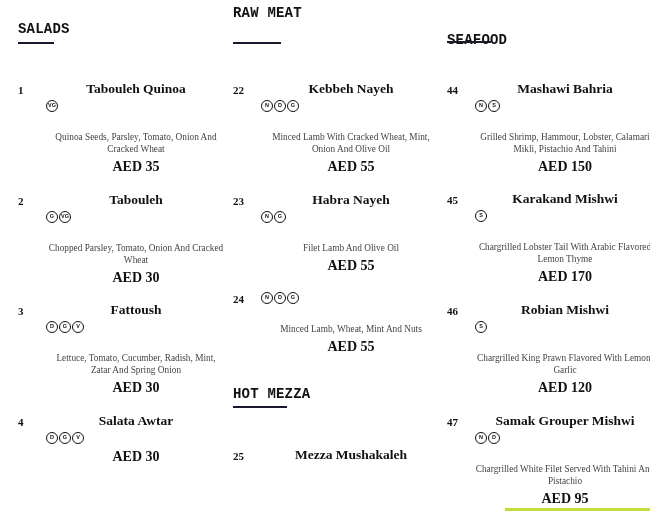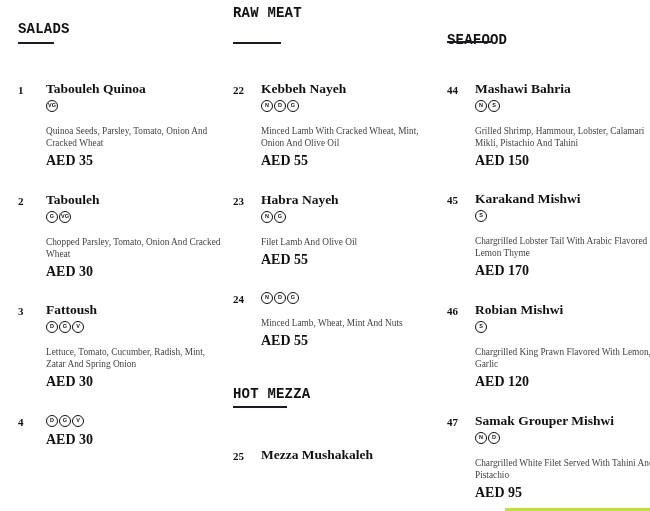--- a/index.html
+++ b/index.html
@@ -29,7 +29,7 @@
     position: absolute; left: 0; top: 4px;
     font-family: "Liberation Serif", serif; font-weight: bold; font-size: 11px;
   }
-  .item-body { position: absolute; left: 28px; top: 0; width: 180px; }
+  .item-body { position: absolute; left: 28px; top: 0; width: 180px; text-align: center; }
   .item-name {
     font-family: "Liberation Serif", serif; font-weight: bold; font-size: 13.5px;
     line-height: 17px; white-space: nowrap;

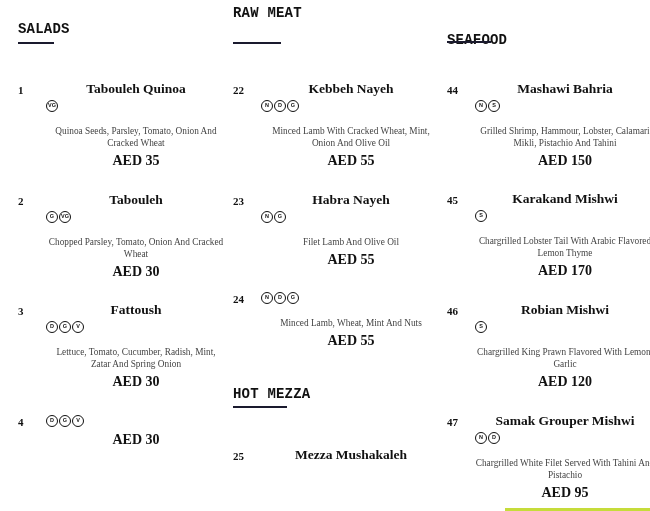--- a/index.html
+++ b/index.html
@@ -42,7 +42,7 @@
   }
   .item-desc {
     font-family: "Liberation Serif", serif; font-size: 9.3px; line-height: 12px;
-    color: #444; margin-top: 12px;
+    color: #444; margin-top: 18px;
   }
   .item-price {
     font-family: "Liberation Serif", serif; font-weight: bold; font-size: 14px;

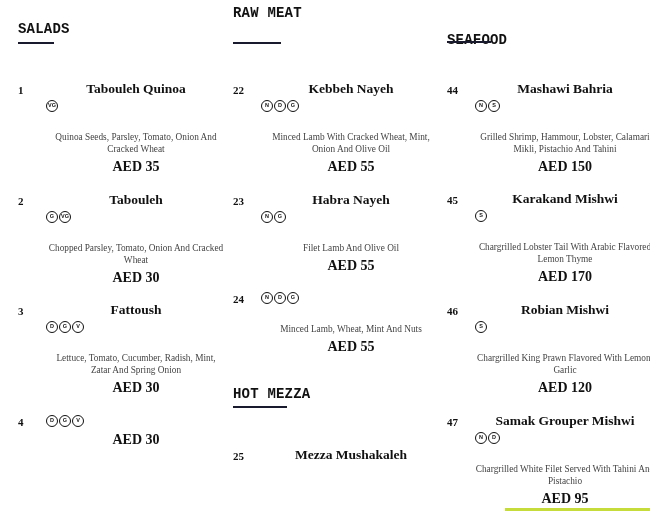--- a/index.html
+++ b/index.html
@@ -102,6 +102,7 @@
   <div class="item" style="top:412px">
     <div class="item-num">4</div>
     <div class="item-body">
+      <div class="item-name">Salata Awtar</div>
       <div class="badges">
         <span class="badge">D</span>
         <span class="badge">G</span>

